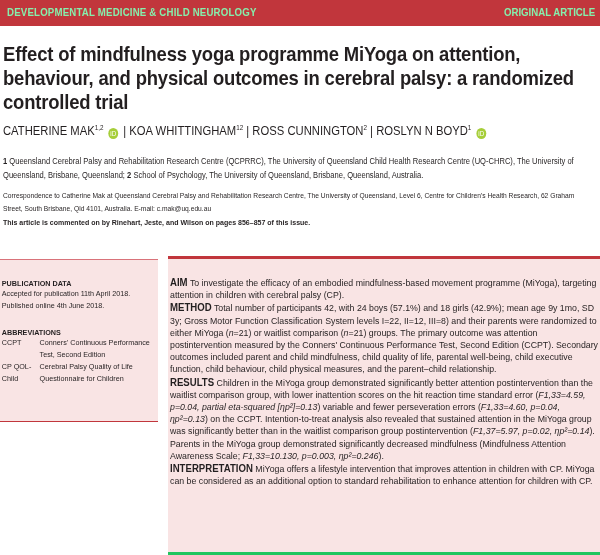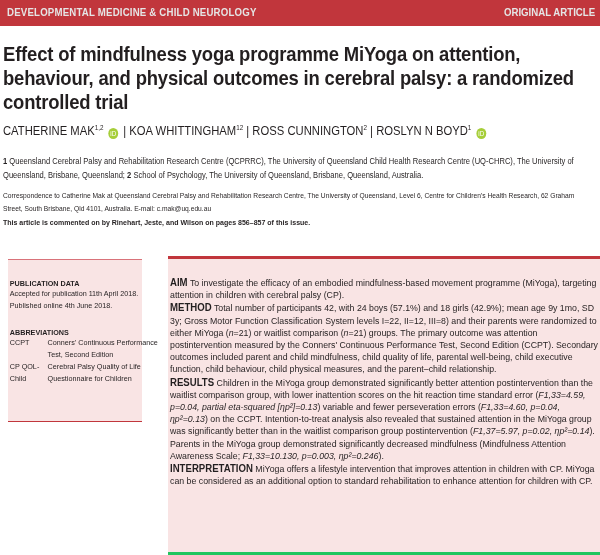--- a/index.html
+++ b/index.html
@@ -4,7 +4,7 @@
 <style>
   html, body { margin:0; padding:0; background:#ffffff; }
   body { width:600px; height:555px; position:relative; overflow:hidden; font-family:"Liberation Sans", sans-serif; color:#231f20; }
-  .topbar { position:absolute; left:0; top:0; width:600px; height:26px; background:#c1363c; color:#e5e5e5; }
+  .topbar { position:absolute; left:0; top:0; width:600px; height:26px; background:#c1363c; color:#86efac; }
   .topbar .journal { position:absolute; left:7px; top:6px; font-size:10.5px; font-weight:bold; letter-spacing:0.2px; transform:scaleX(0.92); transform-origin:left; }
   .topbar .type { position:absolute; right:5px; top:6px; font-size:10.5px; font-weight:bold; transform:scaleX(0.92); transform-origin:right; }
   .title { position:absolute; left:3px; top:42px; width:600px; font-size:20.5px; font-weight:bold; line-height:24px; letter-spacing:-0.2px; transform:scaleX(0.9); transform-origin:left; white-space:nowrap; }

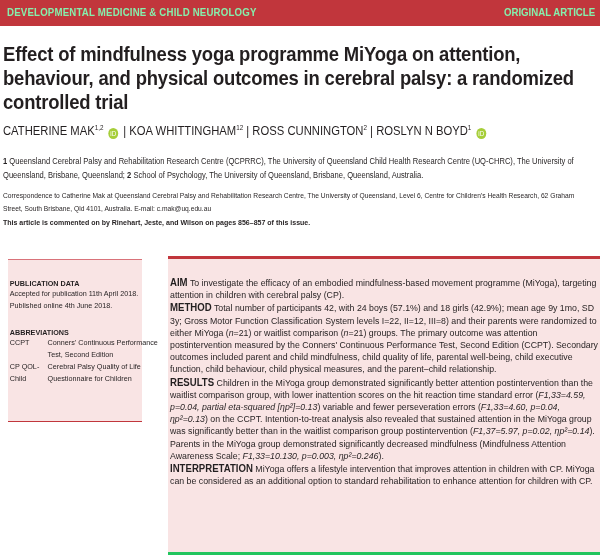--- a/index.html
+++ b/index.html
@@ -15,7 +15,7 @@
   .affil b { font-weight:bold; }
   .corr { position:absolute; left:3px; top:189px; width:660px; font-size:7.6px; line-height:13px; transform:scaleX(0.88); transform-origin:left; }
   .comment { position:absolute; left:3px; top:218px; font-size:7.8px; font-weight:bold; transform:scaleX(0.9); transform-origin:left; white-space:nowrap; }
-  .leftbox { position:absolute; left:8px; top:259px; width:134px; height:161px; background:#f9e4e4; border-top:1px solid #d9737a; border-bottom:1px solid #c1363c; }
+  .leftbox { position:absolute; left:0; top:259px; width:158px; height:161px; background:#f9e4e4; border-top:1px solid #d9737a; border-bottom:1px solid #c1363c; }
   .leftbox .inner { transform:scaleX(0.9); transform-origin:left; width:176px; padding:0 0 0 2px; }
   .lb-h { font-size:8px; font-weight:bold; margin-top:19px; }
   .lb-t { font-size:8px; line-height:12px; }

